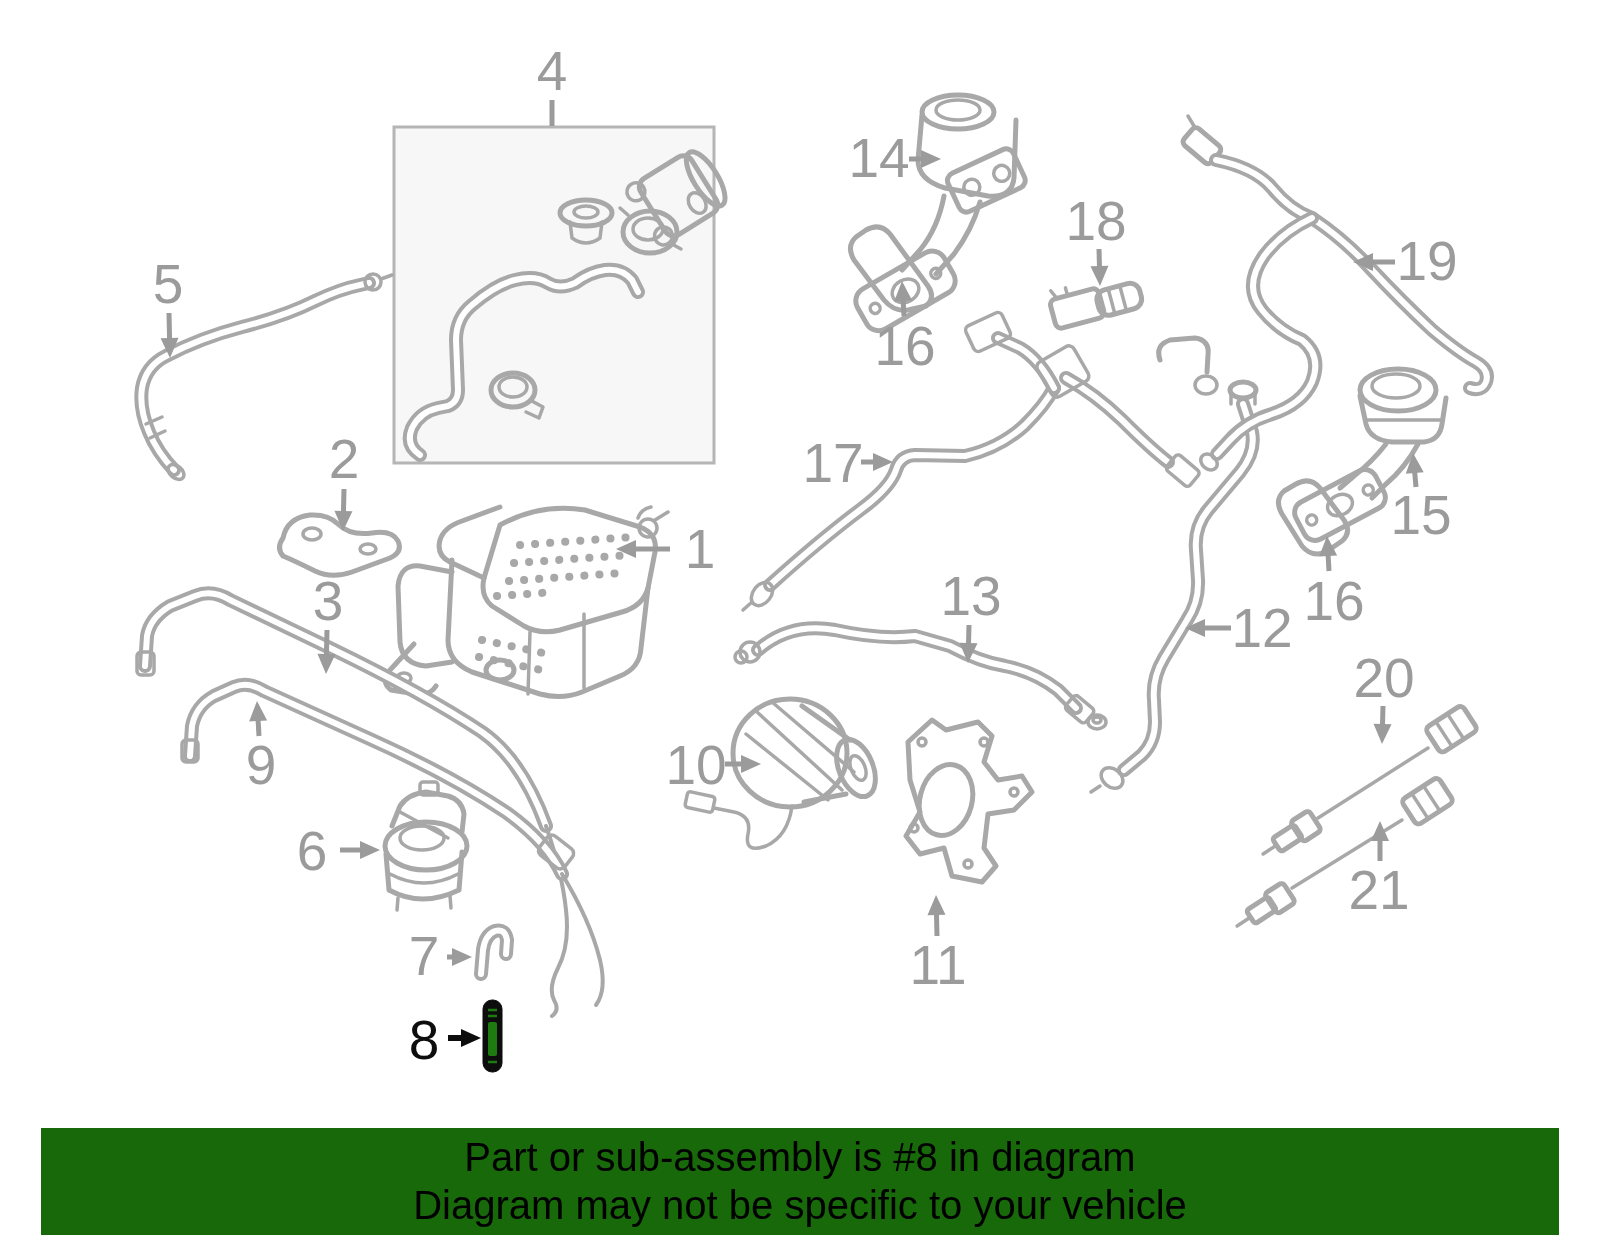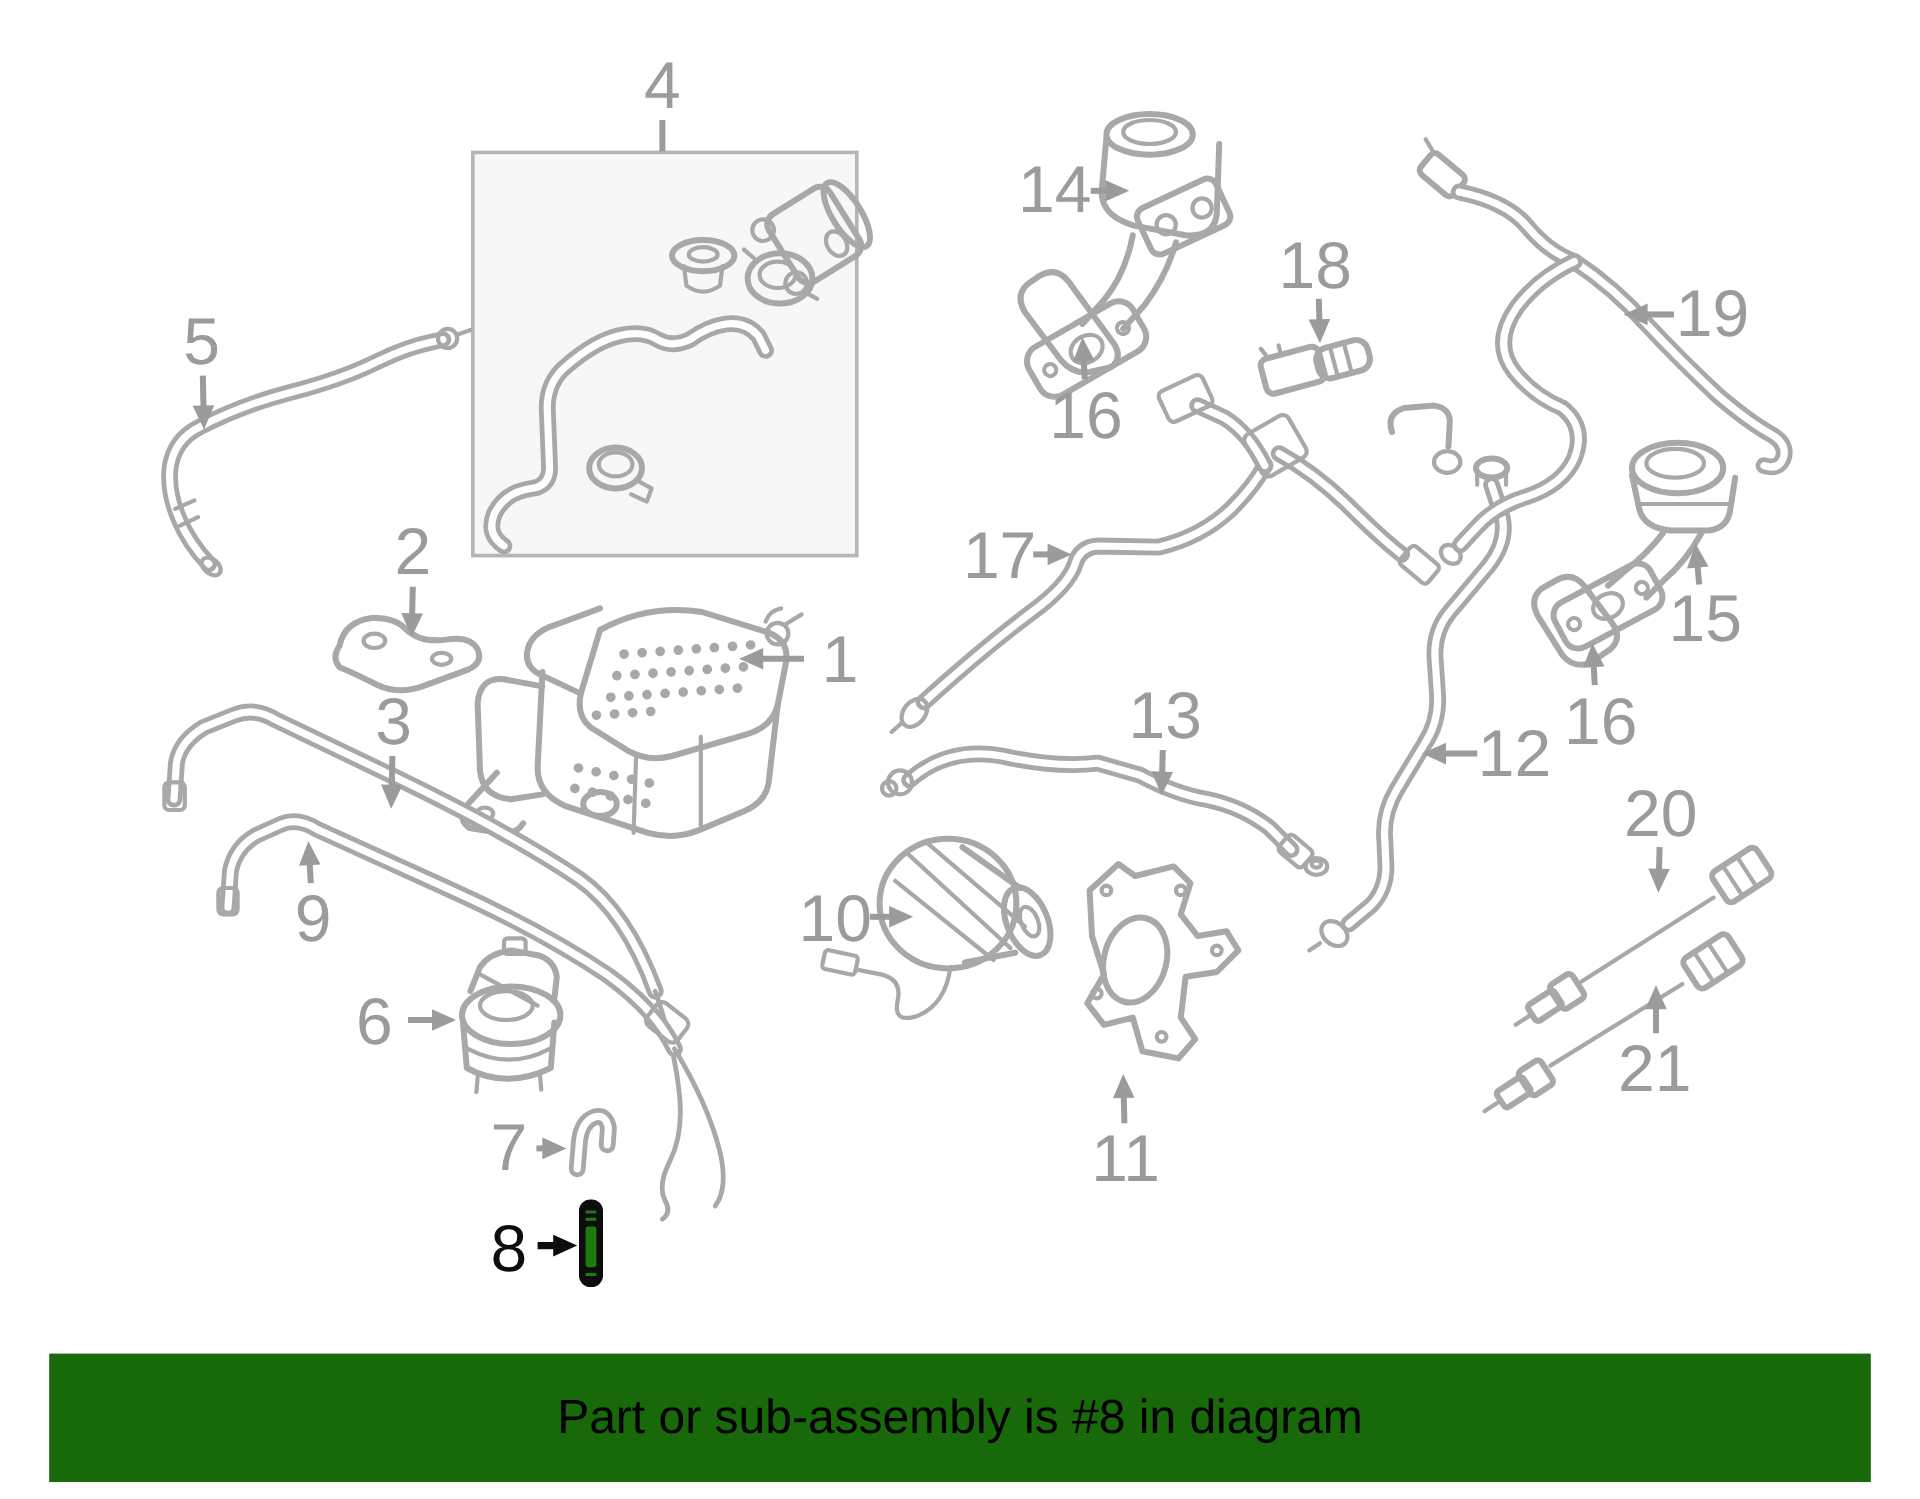--- a/index.html
+++ b/index.html
@@ -406,6 +406,7 @@
 
   <div class="banner">
     <div>Part or sub-assembly is #8 in diagram</div>
+    <div>Diagram may not be specific to your vehicle</div>
   </div>
 
 </div>

